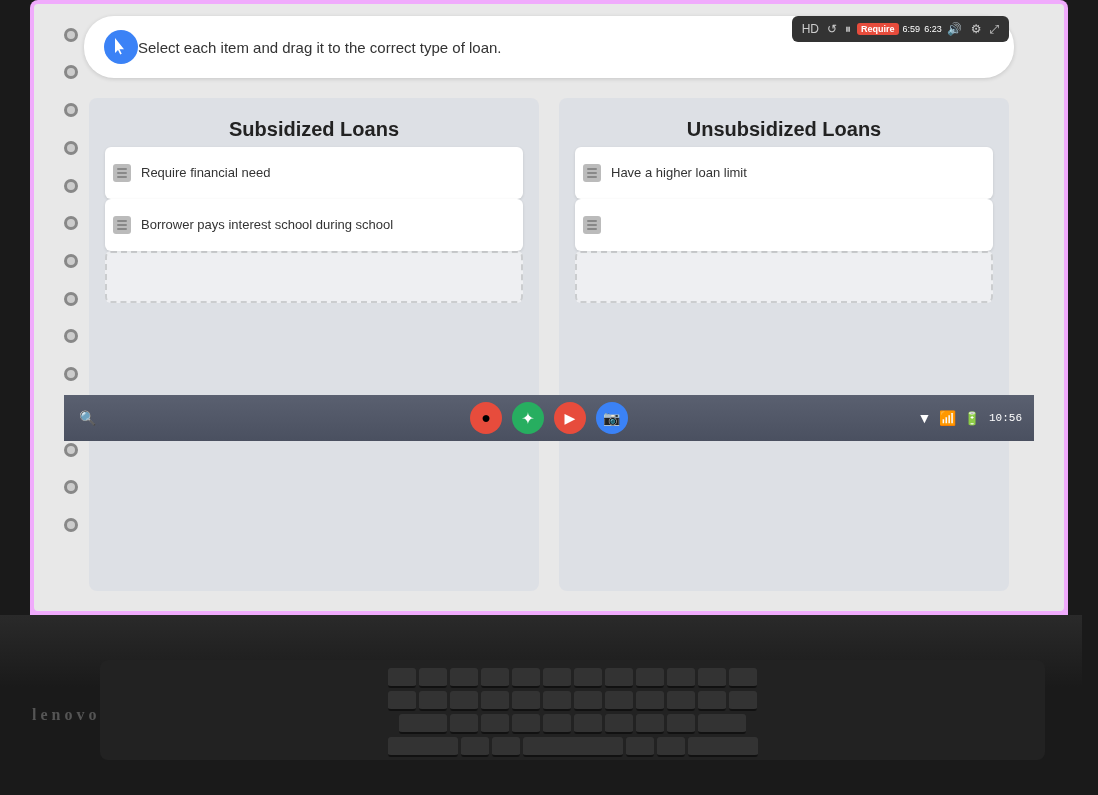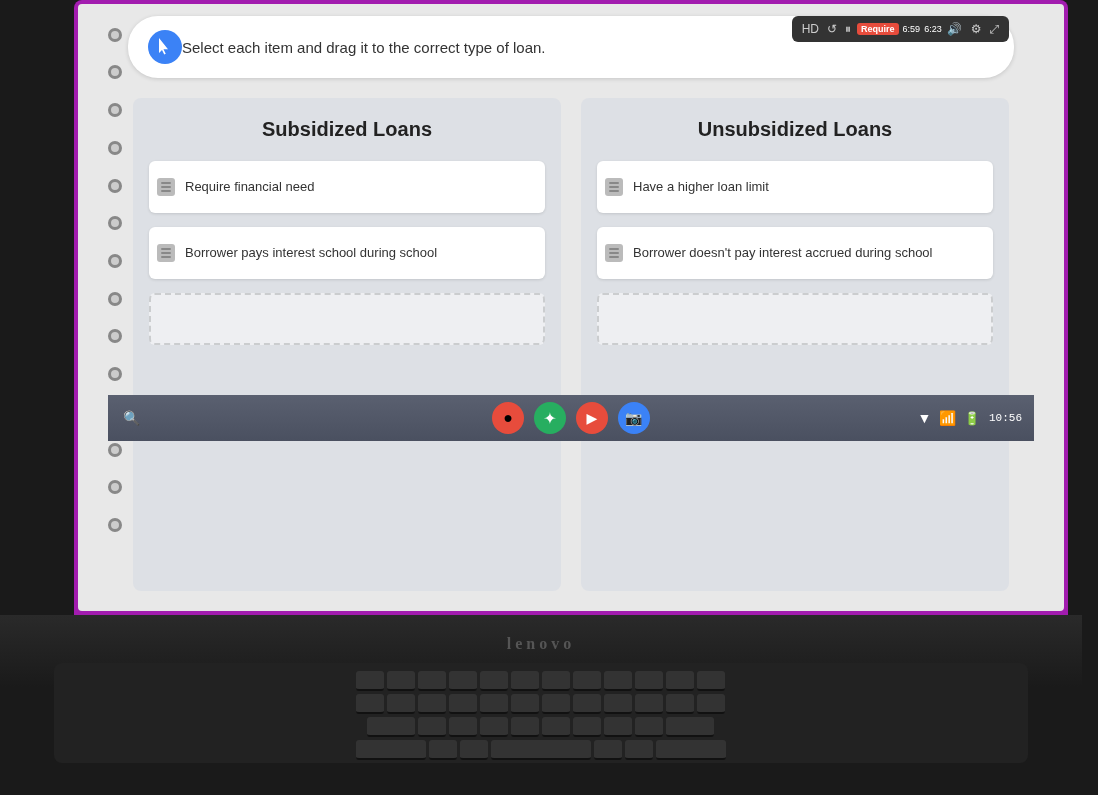--- a/index.html
+++ b/index.html
@@ -20,10 +20,9 @@
       left: 30px;
       right: 30px;
       bottom: 180px;
-      background: #a21caf;
+      background: #f0abfc;
       border-radius: 8px 8px 0 0;
       padding: 4px;
-      margin-left: 44px;
     }
 
     .screen-content {

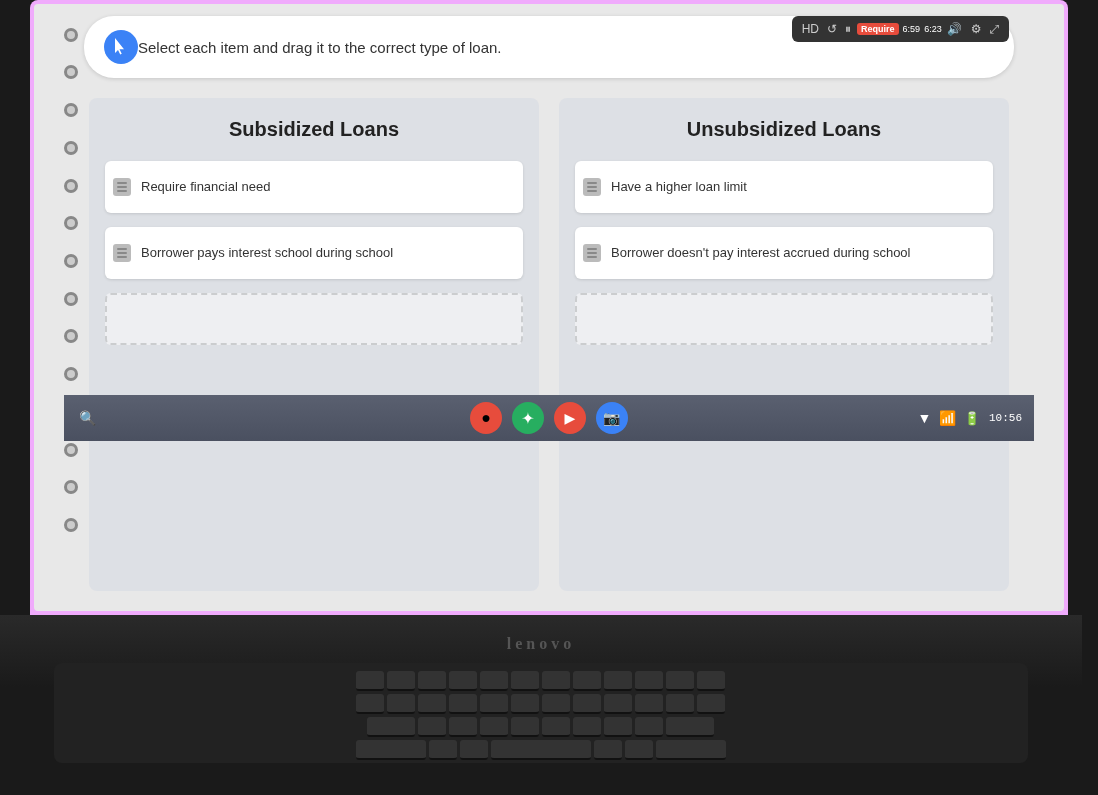--- a/index.html
+++ b/index.html
@@ -144,7 +144,7 @@
       padding: 20px 16px;
       display: flex;
       flex-direction: column;
-      gap: 14px;
+      gap: 0;
     }
 
     .loan-column-title {

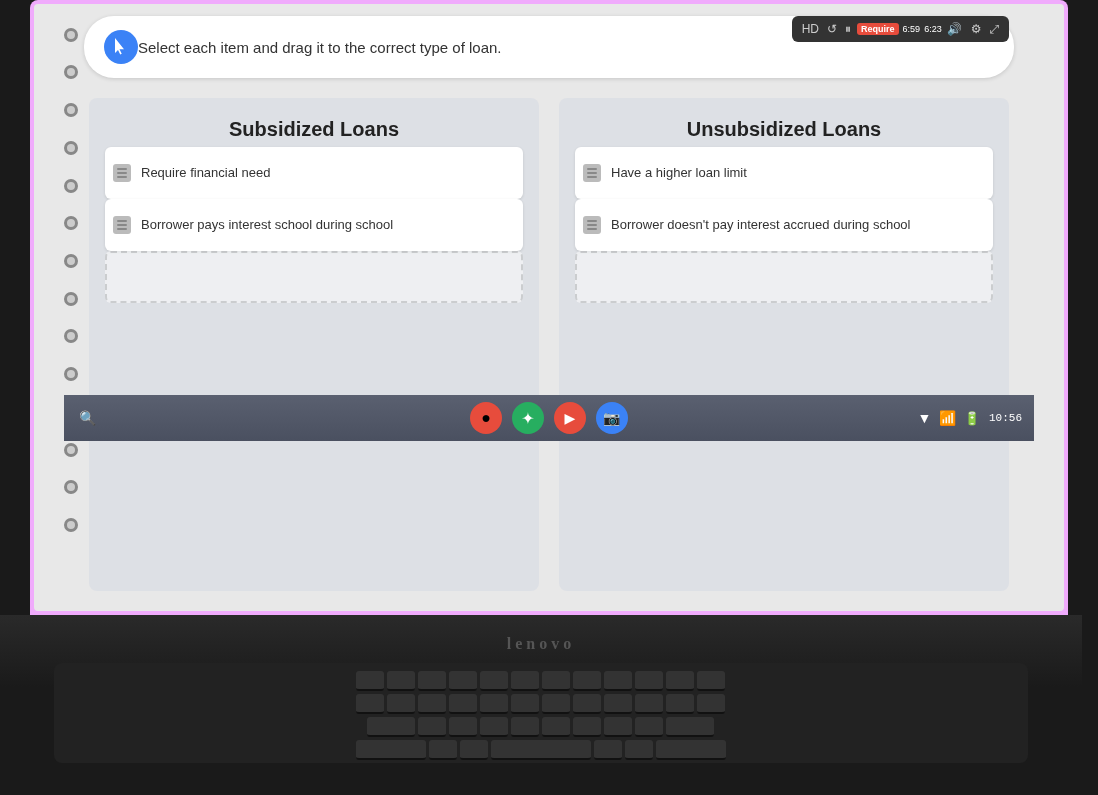--- a/index.html
+++ b/index.html
@@ -432,7 +432,6 @@
               <div class="drag-handle-line"></div>
             </div>
           </div>
-          <span class="drag-item-text">Borrower doesn't pay interest accrued during school</span>
         </div>
 
         <div class="drop-placeholder"></div>

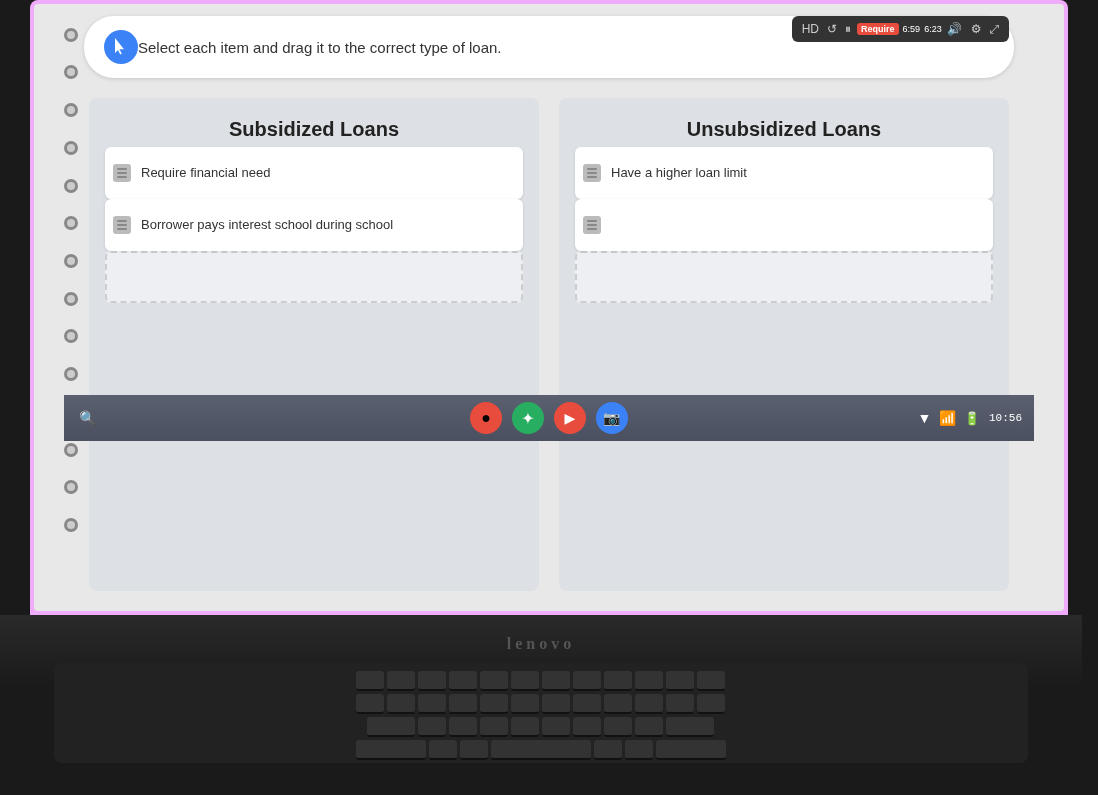--- a/index.html
+++ b/index.html
@@ -287,8 +287,8 @@
       background: linear-gradient(180deg, #2a2a2a 0%, #1a1a1a 40%);
       border-radius: 0 0 20px 20px;
       display: flex;
-      flex-direction: column;
-      align-items: center;
+      align-items: center;
+      padding-left: 32px;
     }
 
     .laptop-brand {

